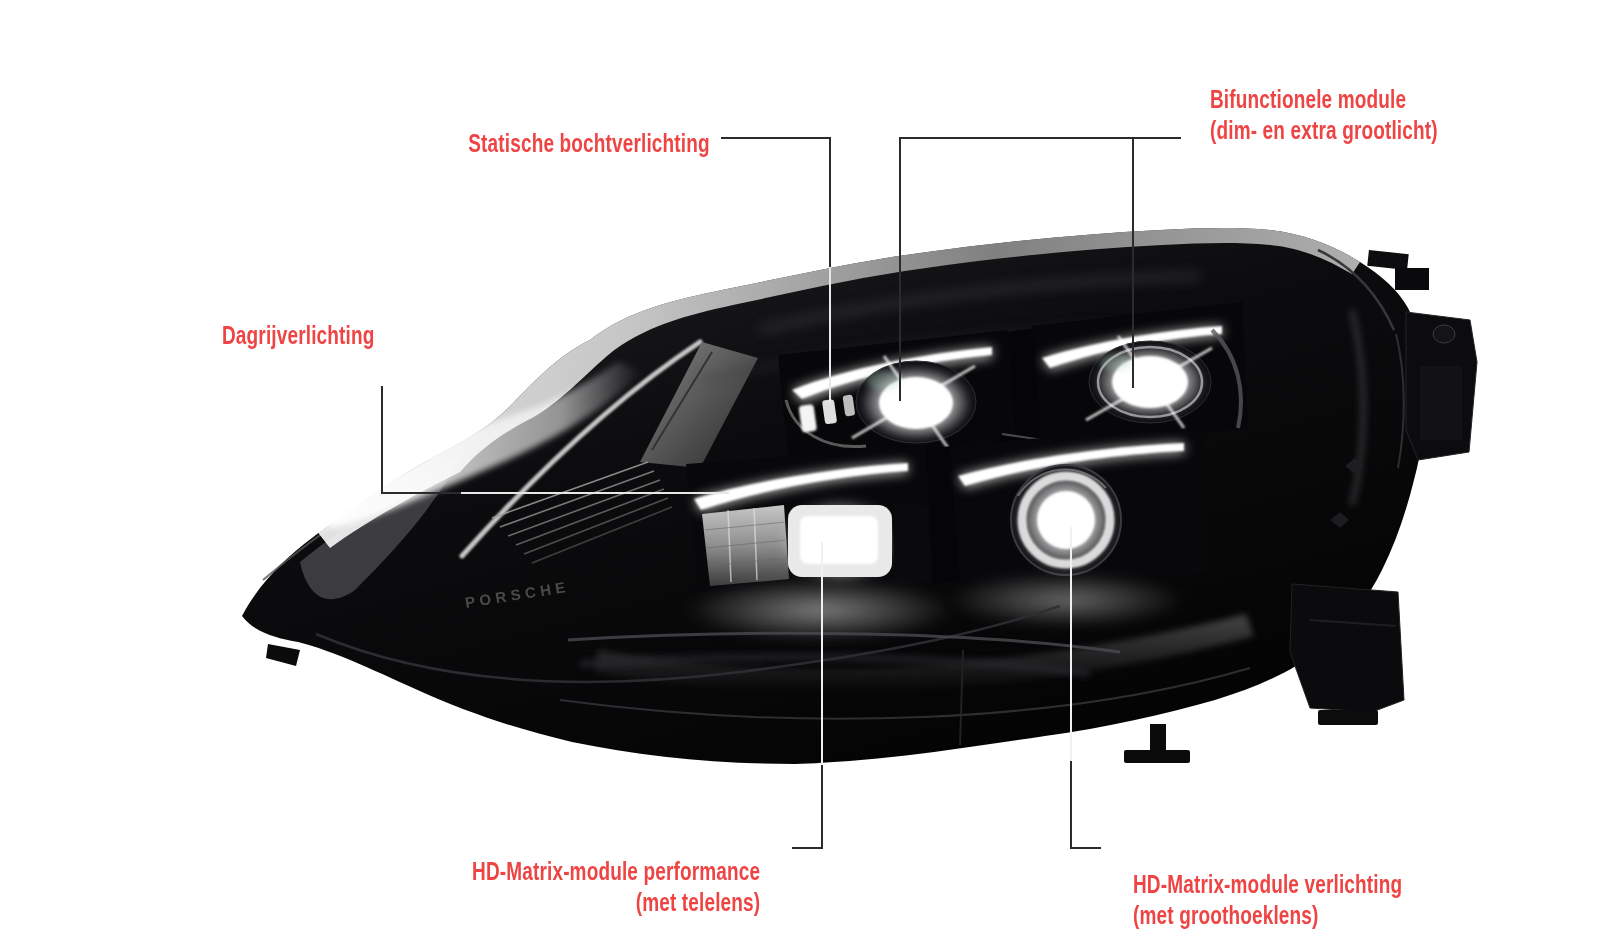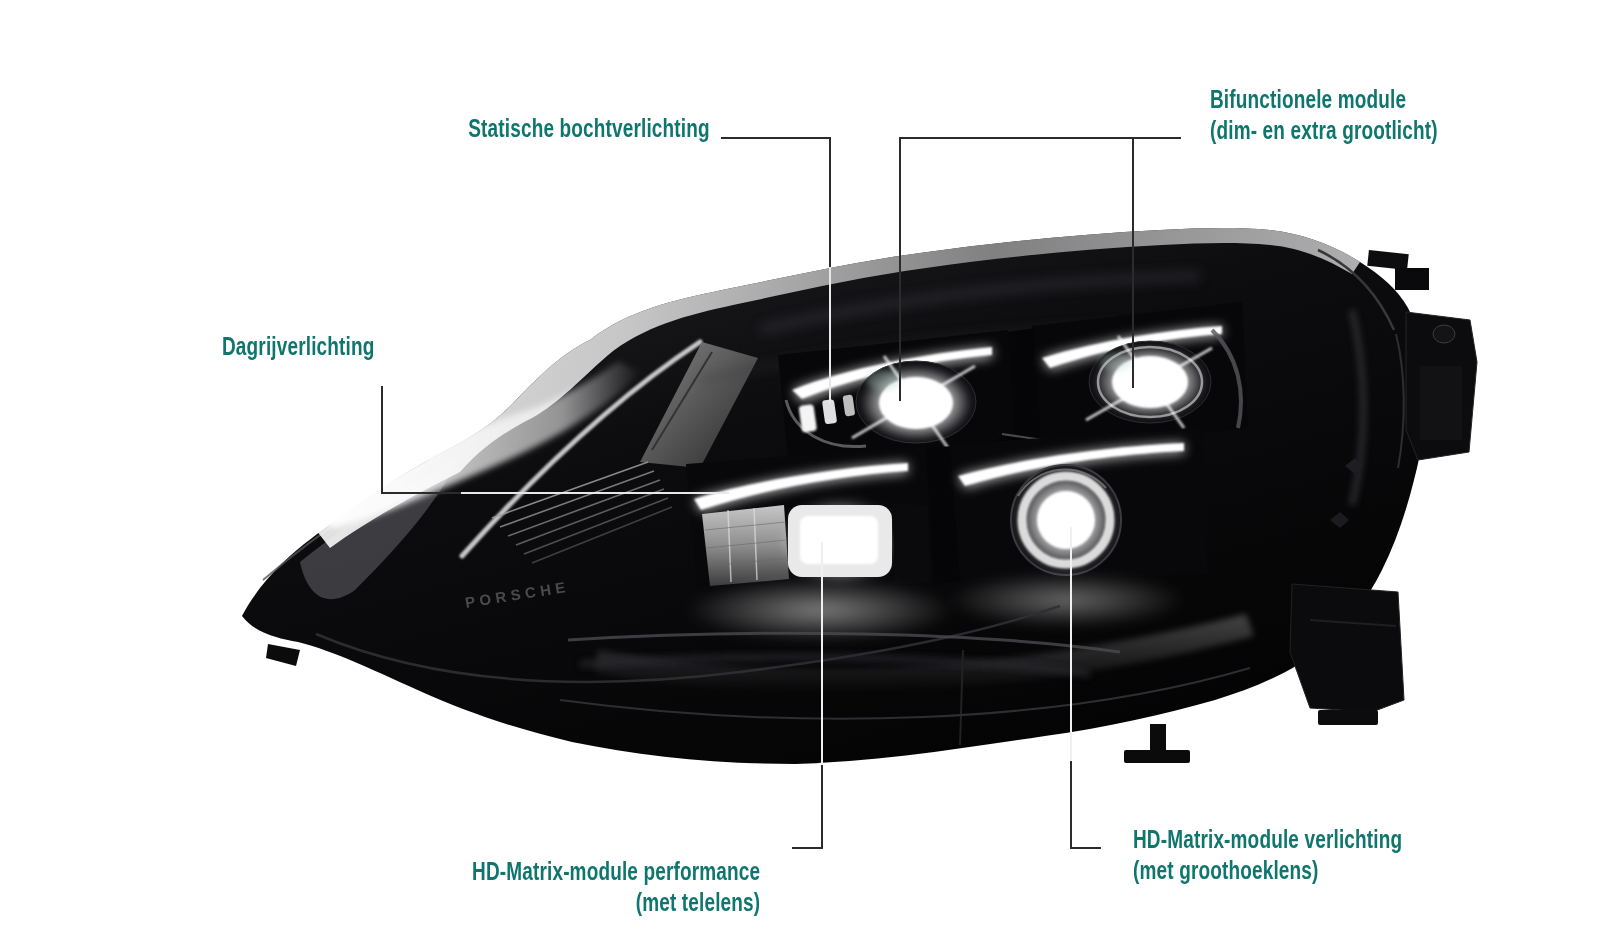--- a/index.html
+++ b/index.html
@@ -6,7 +6,7 @@
   .stage{position:relative;width:1620px;height:936px;background:#ffffff;overflow:hidden;
          font-family:"Liberation Sans",sans-serif;}
   .stage svg{position:absolute;left:0;top:0;}
-  .label{position:absolute;font-weight:700;font-size:25px;line-height:31px;color:#0f766e;
+  .label{position:absolute;font-weight:700;font-size:25px;line-height:31px;color:#ef4444;
          white-space:nowrap;letter-spacing:0.2px;}
   .scale-l{transform:scaleX(0.76);transform-origin:0 0;}
   .scale-r{transform:scaleX(0.76);transform-origin:100% 0;text-align:right;}

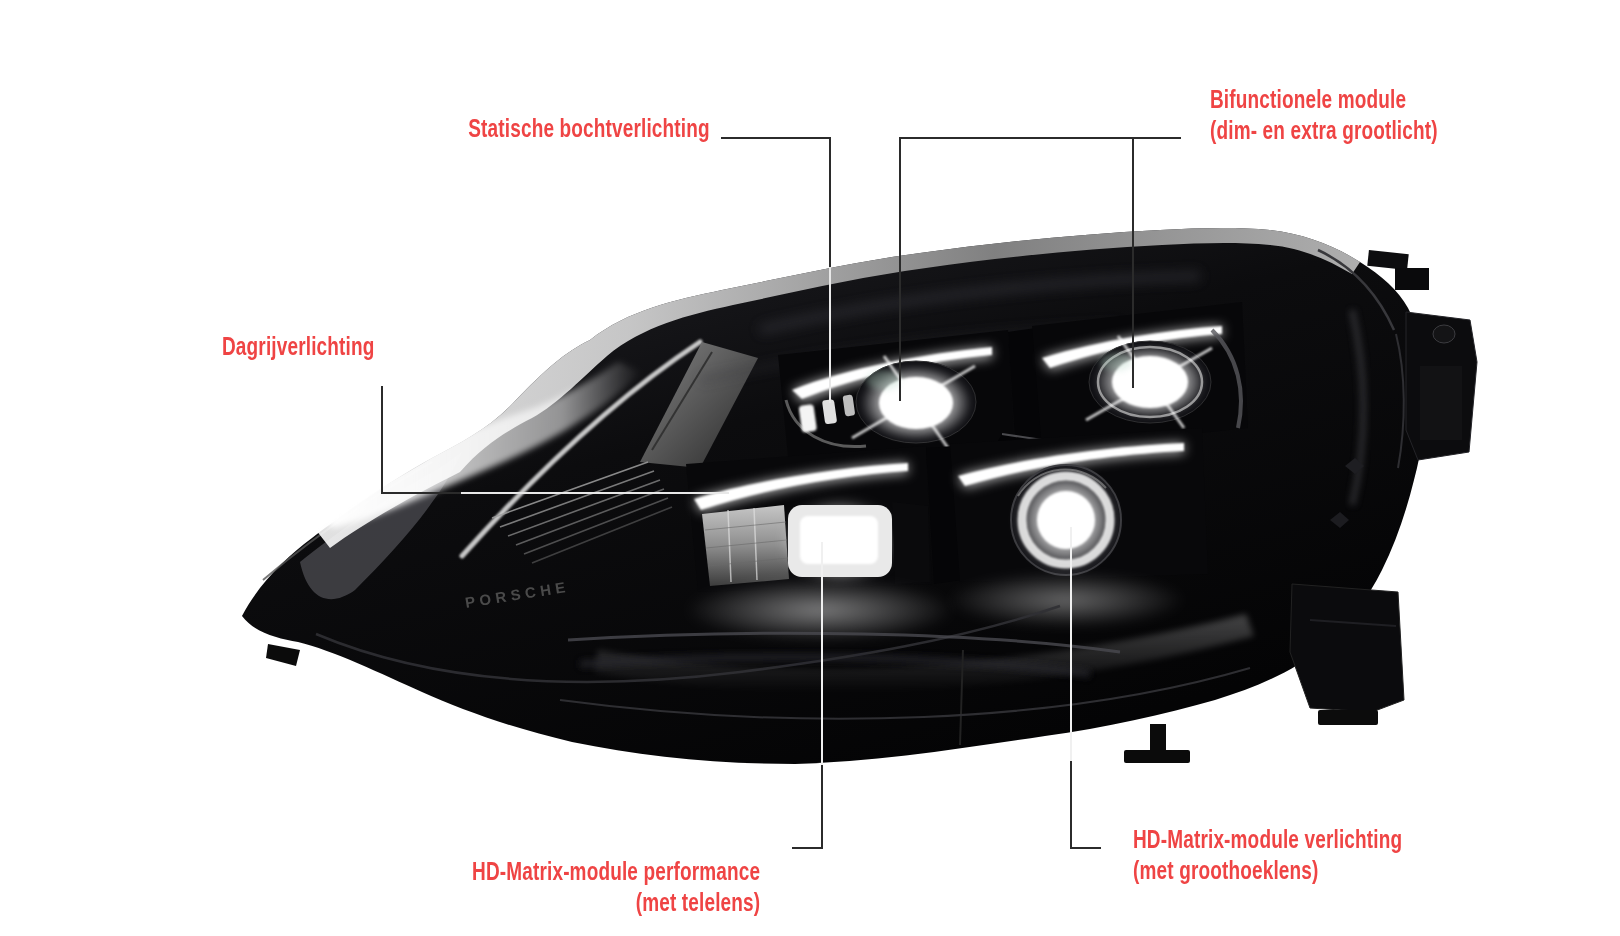--- a/index.html
+++ b/index.html
@@ -10,7 +10,7 @@
          white-space:nowrap;letter-spacing:0.2px;}
   .scale-l{transform:scaleX(0.76);transform-origin:0 0;}
   .scale-r{transform:scaleX(0.76);transform-origin:100% 0;text-align:right;}
-  .lbl-static{top:113px;right:910px;}
+  .lbl-static{top:128px;right:910px;}
   .lbl-bifunc{top:84px;left:1210px;}
   .lbl-drl{top:331px;left:222px;}
   .lbl-perf{top:856px;right:860px;}

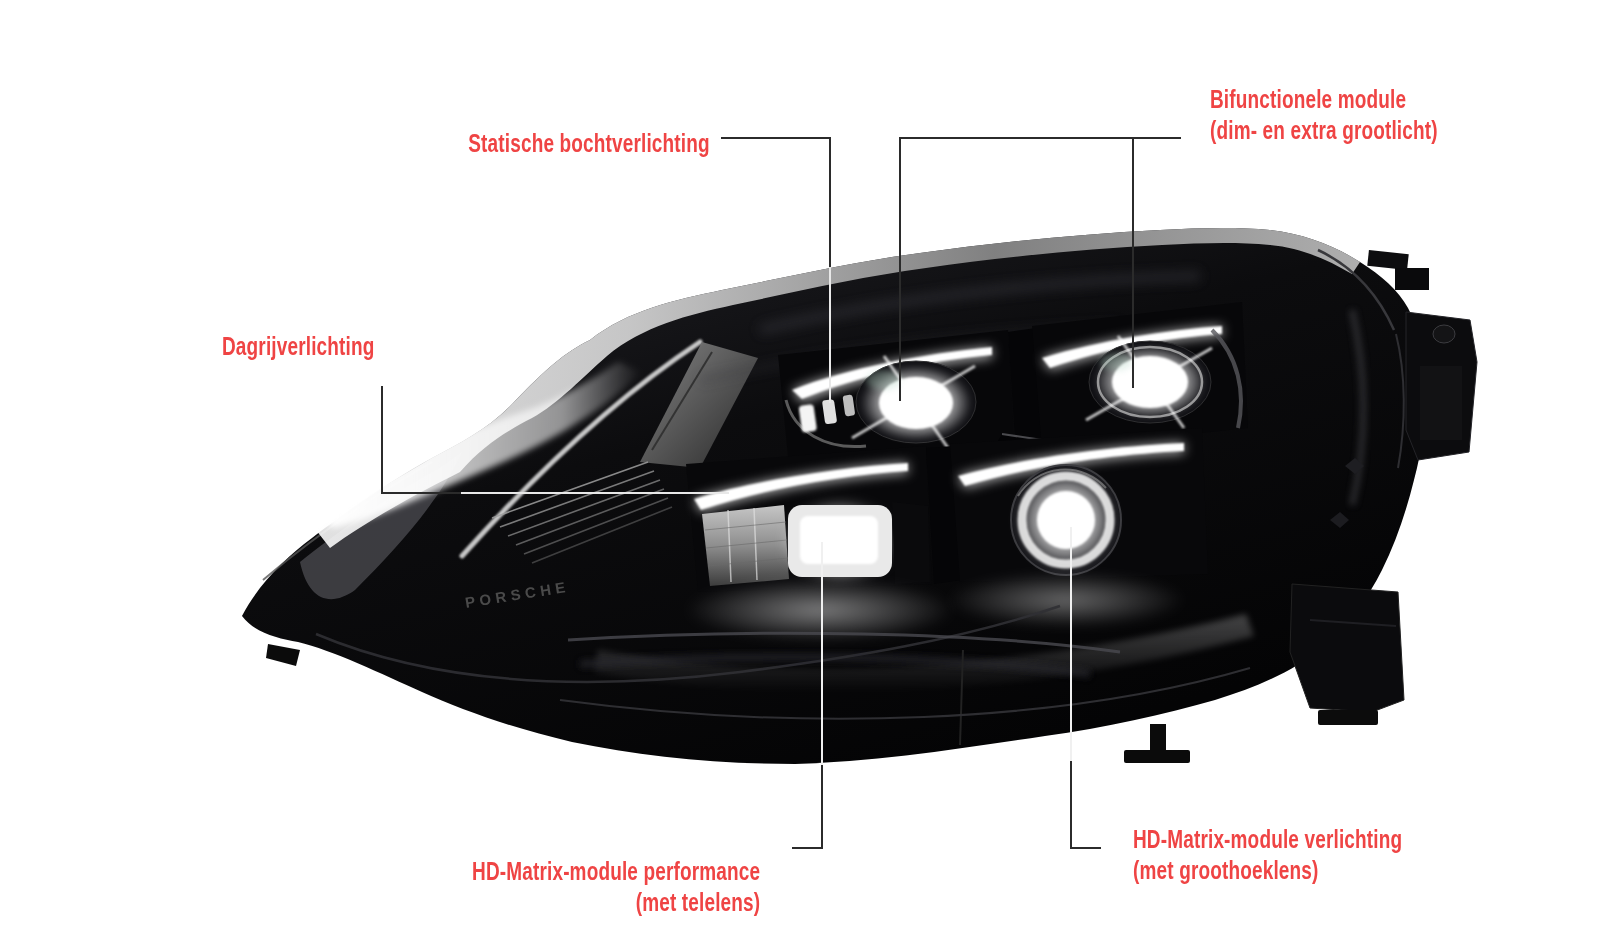--- a/index.html
+++ b/index.html
@@ -12,7 +12,7 @@
   .scale-r{transform:scaleX(0.76);transform-origin:100% 0;text-align:right;}
   .lbl-static{top:128px;right:910px;}
   .lbl-bifunc{top:84px;left:1210px;}
-  .lbl-drl{top:331px;left:222px;}
+  .lbl-drl{top:320px;left:222px;}
   .lbl-perf{top:856px;right:860px;}
   .lbl-wide{top:824px;left:1133px;}
 </style>

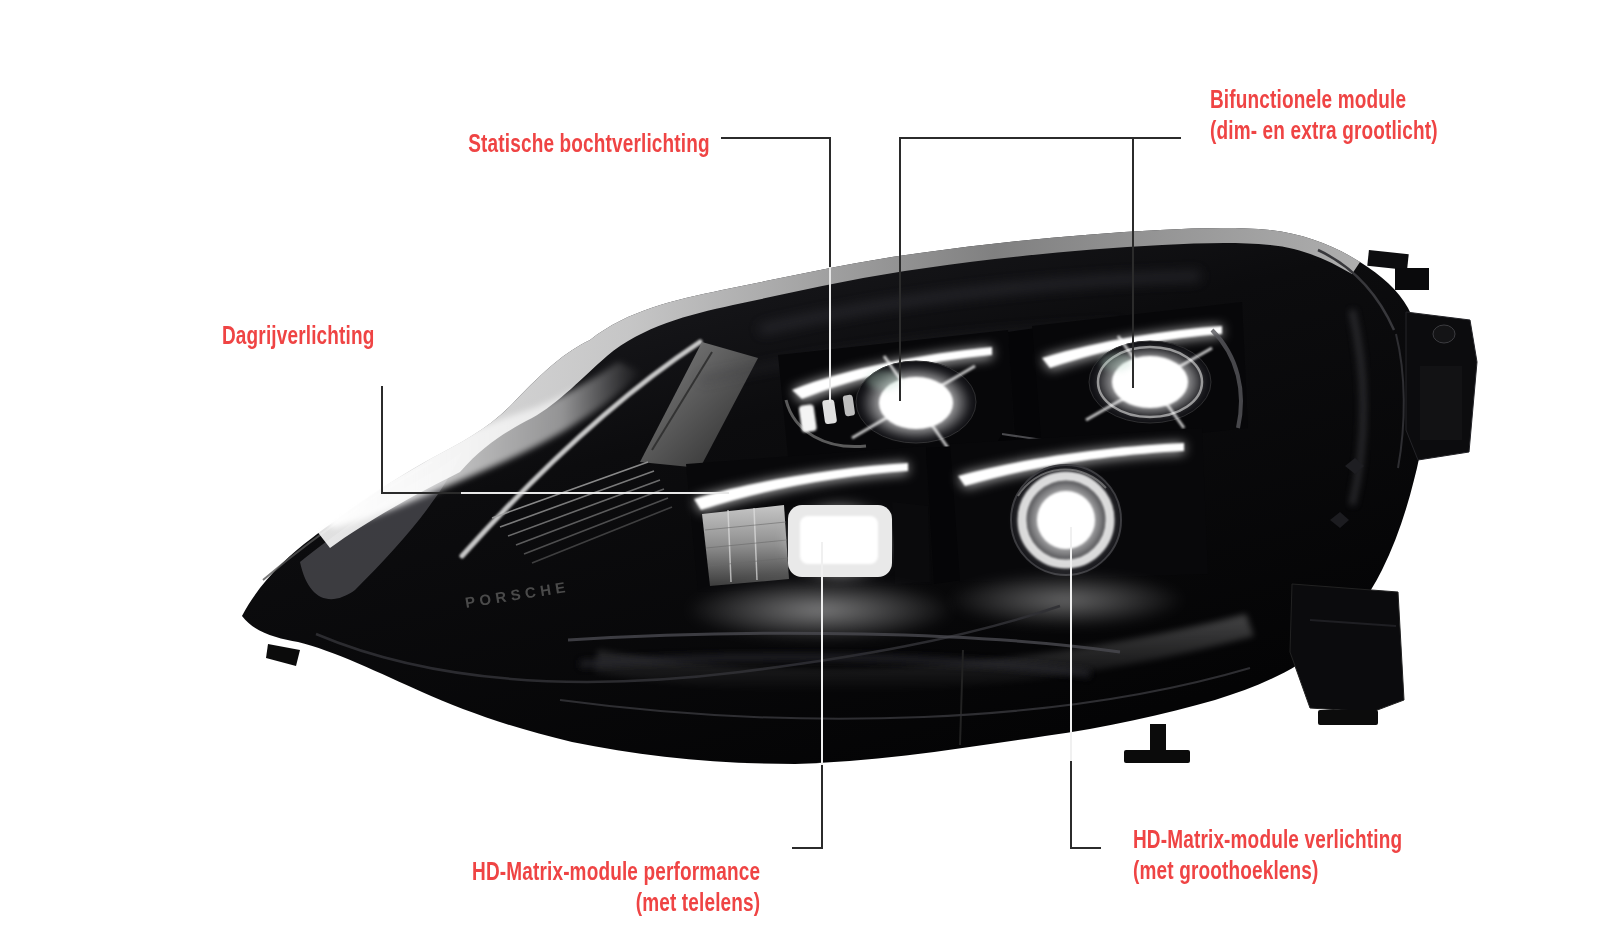--- a/index.html
+++ b/index.html
@@ -14,7 +14,7 @@
   .lbl-bifunc{top:84px;left:1210px;}
   .lbl-drl{top:320px;left:222px;}
   .lbl-perf{top:856px;right:860px;}
-  .lbl-wide{top:824px;left:1133px;}
+  .lbl-wide{top:869px;left:1133px;}
 </style>
 </head>
 <body>

